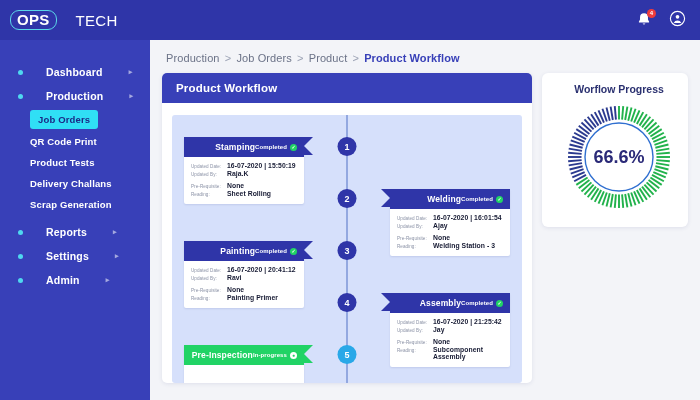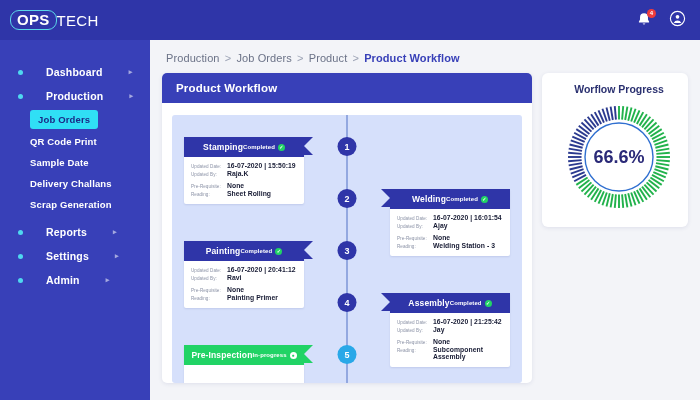--- a/index.html
+++ b/index.html
@@ -17,7 +17,7 @@
     background: #2f35a8; display: flex; align-items: center;
     justify-content: space-between; padding: 0 14px 0 10px; z-index: 20;
   }
-  .logo { display: flex; align-items: center; gap: 0; }
+  .logo { display: flex; align-items: center; gap: 19px; }
   .logo-ops {
     border: 1.6px solid #5ad7e8; border-radius: 9px;
     padding: 1px 6px 2px 6px; color: #ffffff;

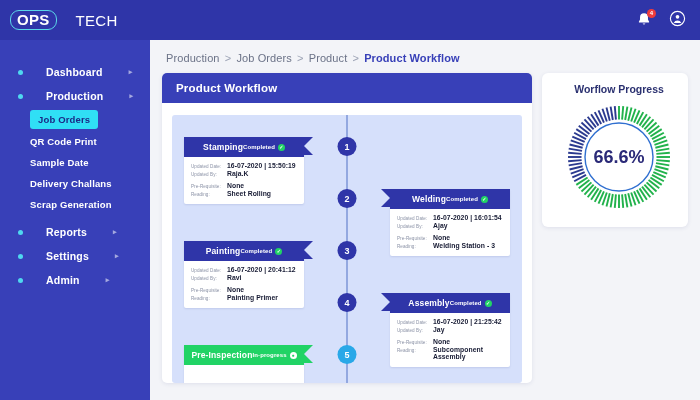--- a/index.html
+++ b/index.html
@@ -105,7 +105,7 @@
   .card-head {
     position: relative; background: #2f35a8; color: #ffffff;
     font-size: 8.5px; font-weight: bold; padding: 5px 7px;
-    display: flex; align-items: center; justify-content: center;
+    display: flex; align-items: center; justify-content: flex-end;
   }
   .card-head.green { background: #21d365; }
   .card.left .card-head::after {

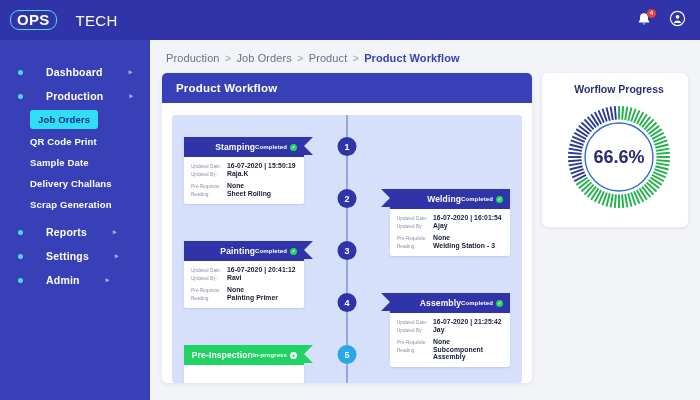--- a/index.html
+++ b/index.html
@@ -194,7 +194,7 @@
     <div class="sub-list">
       <div class="sub-item active">Job Orders</div>
       <div class="sub-item">QR Code Print</div>
-      <div class="sub-item">Sample Date</div>
+      <div class="sub-item">Product Tests</div>
       <div class="sub-item">Delivery Challans</div>
       <div class="sub-item">Scrap Generation</div>
     </div>

